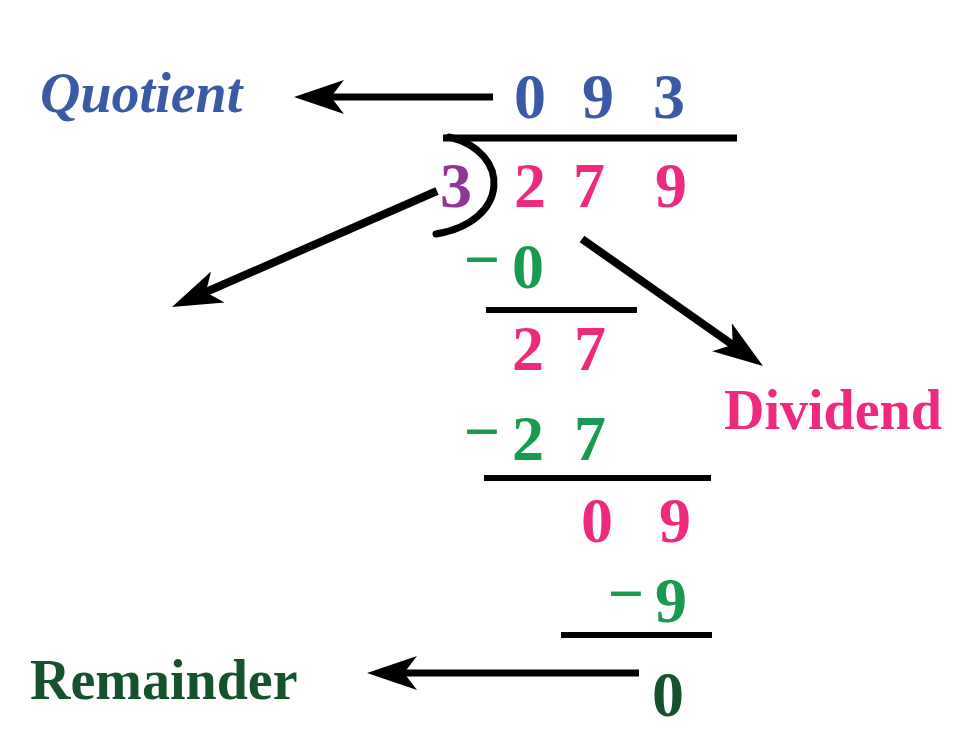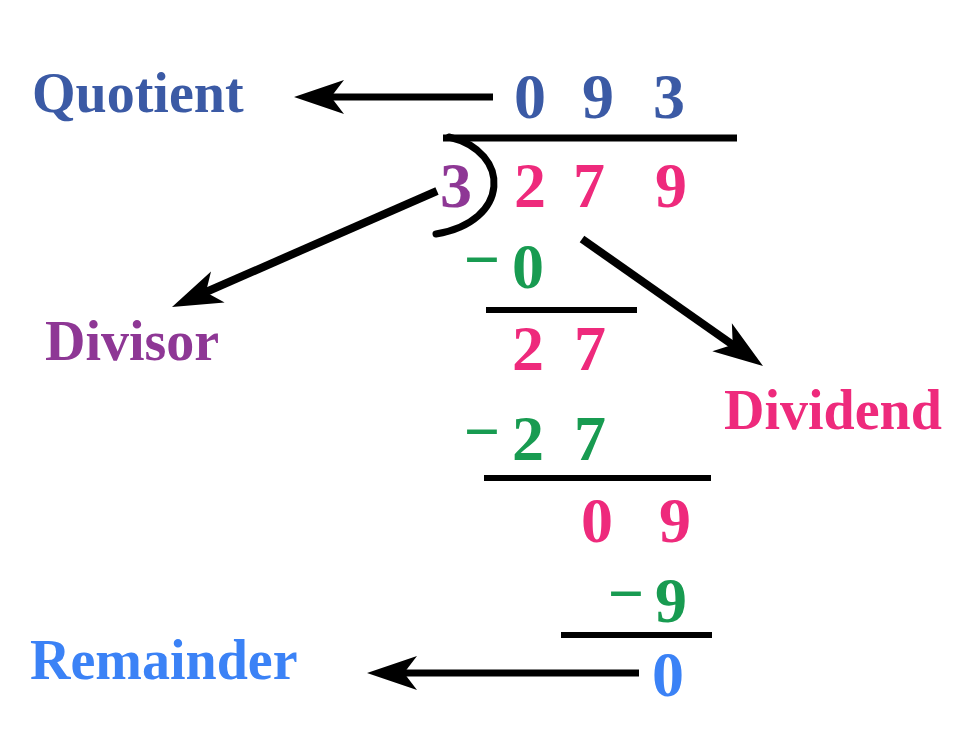--- a/index.html
+++ b/index.html
@@ -77,7 +77,7 @@
     </g>
   </svg>
 
-  <div class="lbl c-blue" style="left:32px;  top:65px;">Quotient</div>
+  <div class="lbl c-blue" style="left:40px;  top:65px;font-style:italic;">Quotient</div>
   <div class="lbl c-purple" style="left:45px;  top:313px;">Divisor</div>
   <div class="lbl c-pink" style="left:724px; top:382px;text-align:right;">Dividend</div>
   <div class="lbl c-orange" style="left:30px;  top:632px;">Remainder</div>

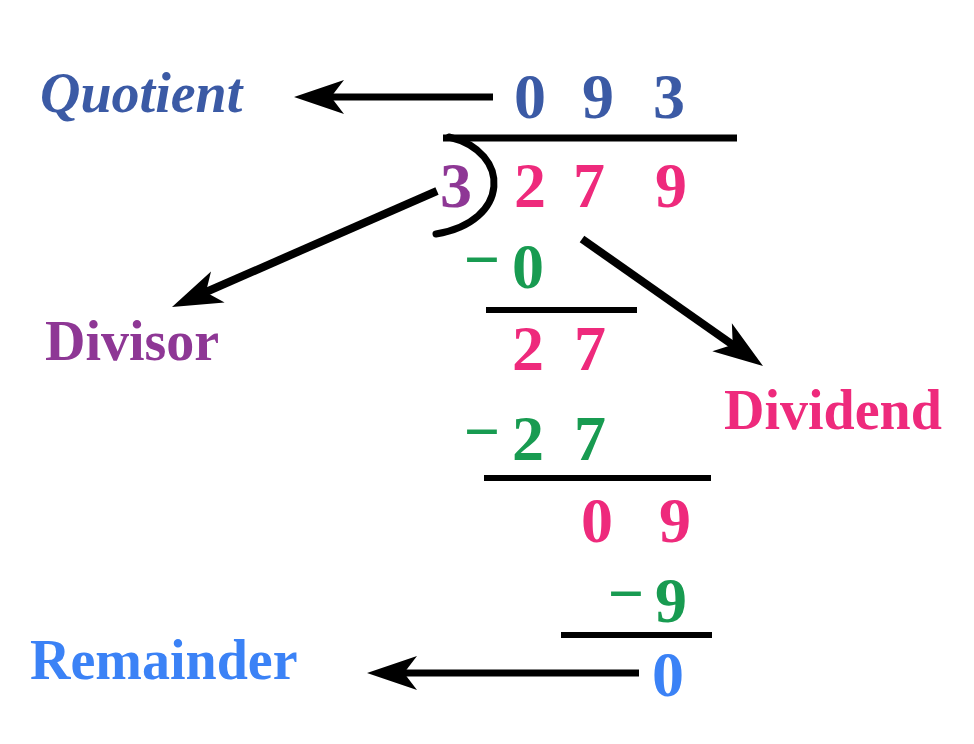--- a/index.html
+++ b/index.html
@@ -78,7 +78,6 @@
   </svg>
 
   <div class="lbl c-blue" style="left:40px;  top:65px;font-style:italic;">Quotient</div>
-  <div class="lbl c-purple" style="left:45px;  top:313px;">Divisor</div>
   <div class="lbl c-pink" style="left:724px; top:382px;text-align:right;">Dividend</div>
   <div class="lbl c-orange" style="left:30px;  top:632px;">Remainder</div>
 

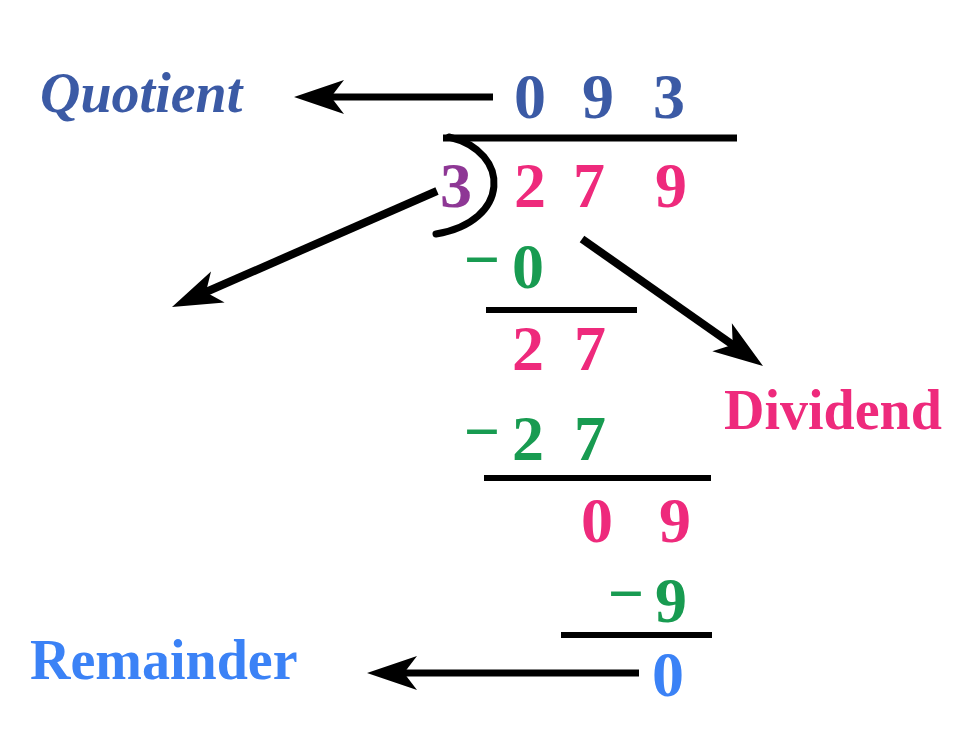--- a/index.html
+++ b/index.html
@@ -39,7 +39,7 @@
   .c-purple { color: #8e3795; }
   .c-pink   { color: #ee2a7c; }
   .c-green  { color: #189b51; }
-  .c-orange { color: #3b82f6; }
+  .c-orange { color: #14532d; margin-top: 20px; }
 </style>
 </head>
 <body>

